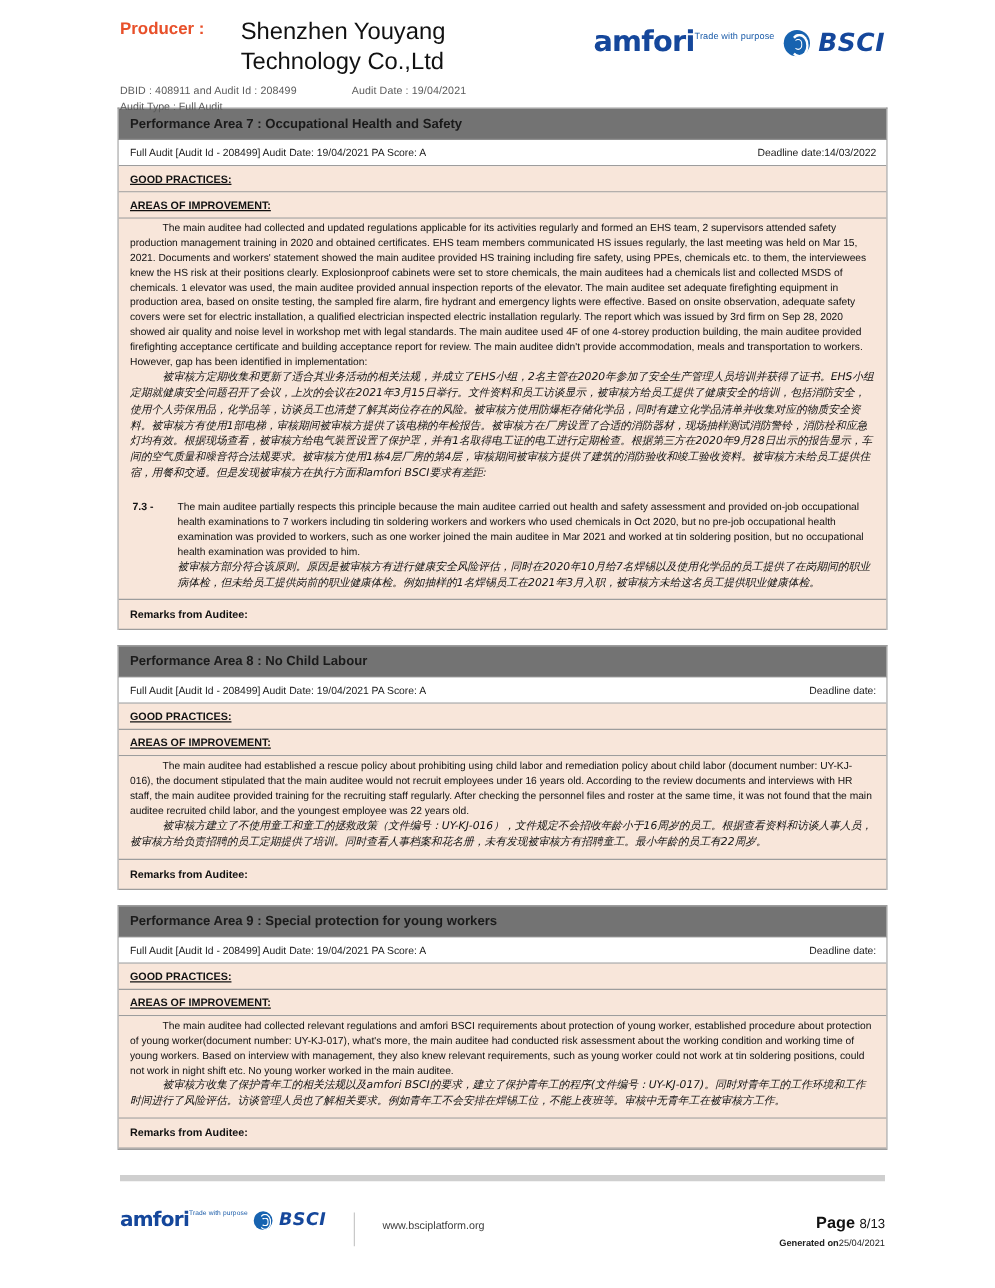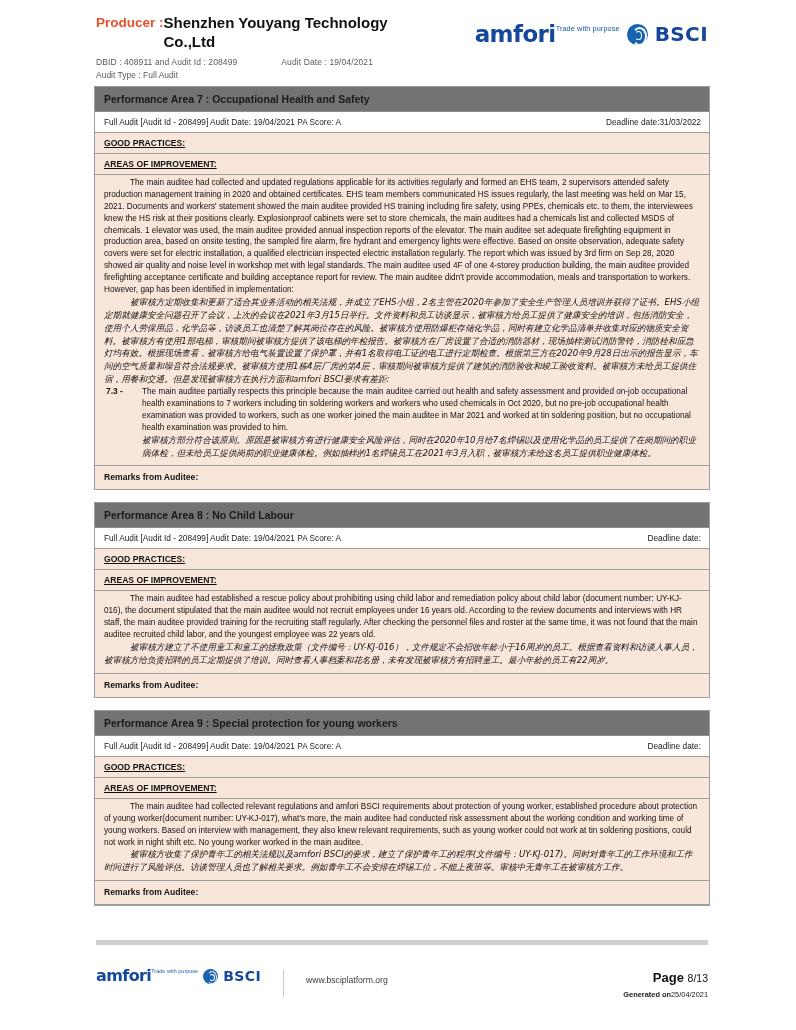--- a/index.html
+++ b/index.html
@@ -27,7 +27,7 @@
   .producer-row {
     display: flex;
     align-items: flex-start;
-    gap: 0;
+    gap: 29px;
   }
   .producer-label {
     color: #e8502a;

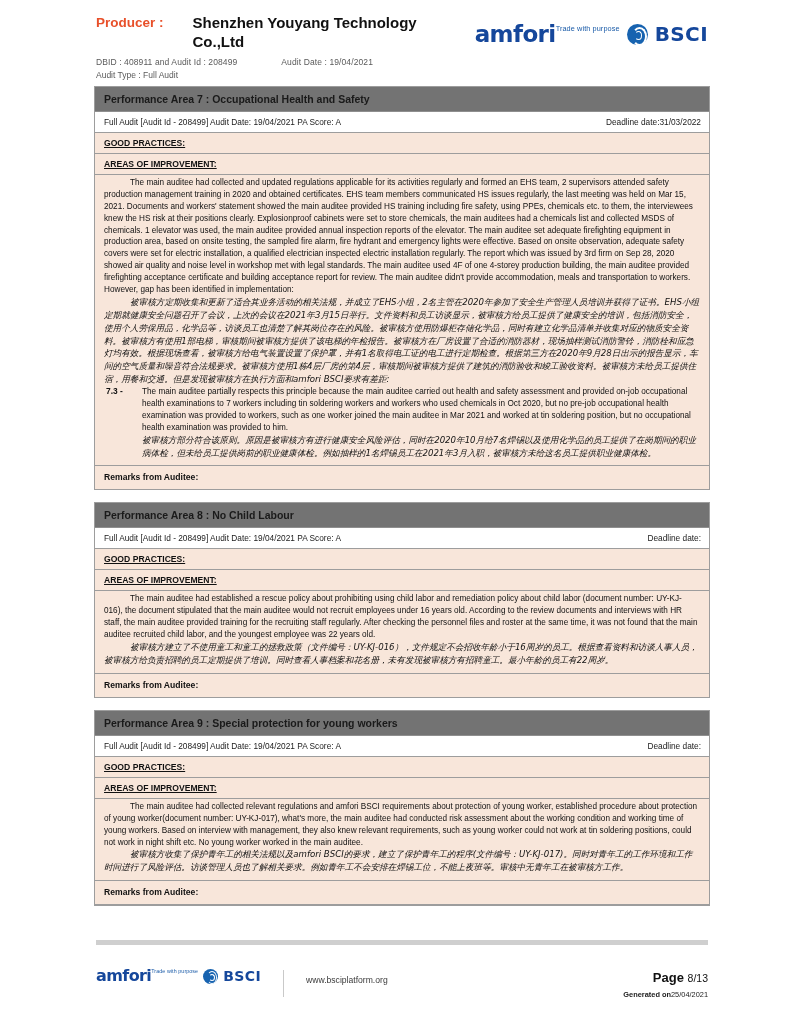--- a/index.html
+++ b/index.html
@@ -37,8 +37,8 @@
     padding-top: 1px;
   }
   .producer-name {
-    font-size: 15px;
-    font-weight: bold;
+    font-size: 19px;
+    font-weight: normal;
     color: #111;
     line-height: 1.25;
     max-width: 230px;

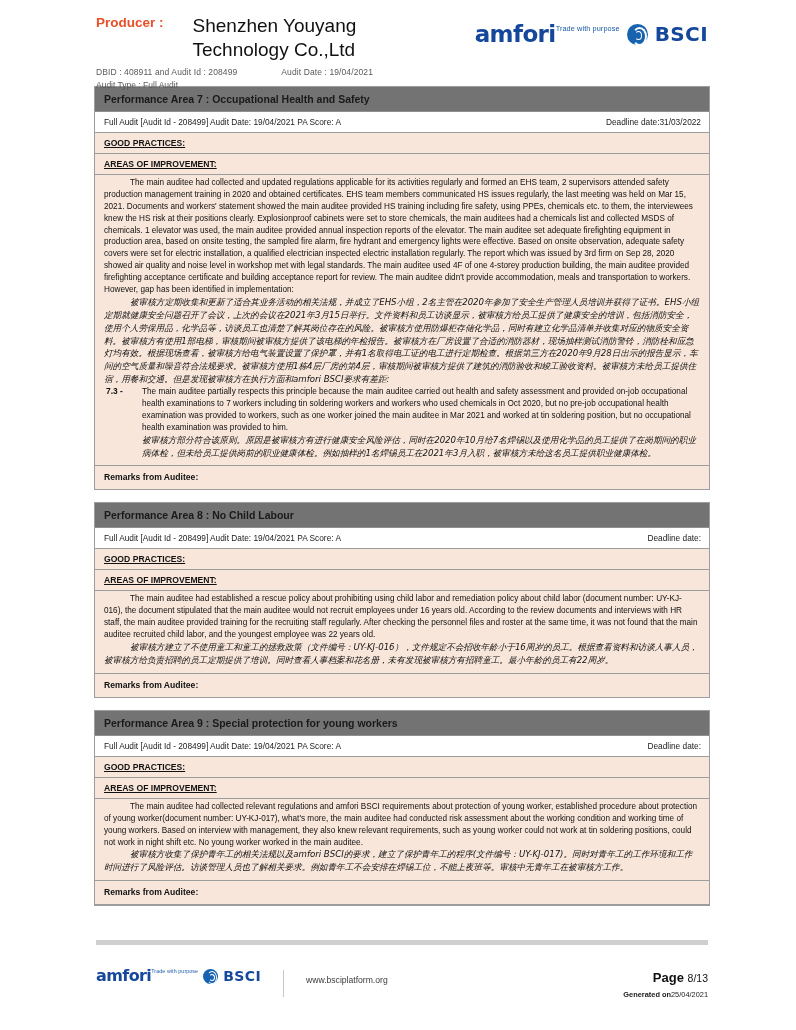--- a/index.html
+++ b/index.html
@@ -115,6 +115,7 @@
     color: #15479b;
     letter-spacing: 0.4px;
     font-family: "DejaVu Sans", sans-serif;
+    font-style: italic;
   }
 
   

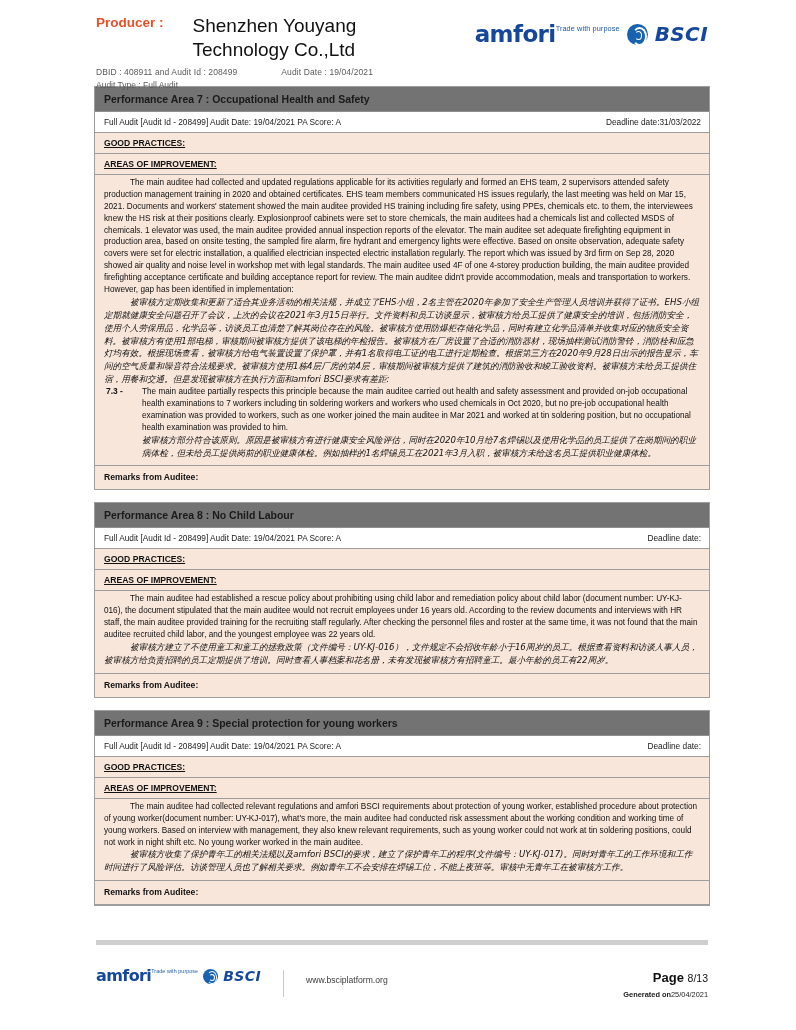--- a/index.html
+++ b/index.html
@@ -312,7 +312,7 @@
     <div class="pa-title">Performance Area 7 : Occupational Health and Safety</div>
     <div class="pa-audit-row">
       <div class="pa-audit-left">Full Audit [Audit Id - 208499] Audit Date: 19/04/2021 PA Score: A</div>
-      <div class="pa-audit-right">Deadline date:31/03/2022</div>
+      <div class="pa-audit-right">Deadline date:14/03/2022</div>
     </div>
     <div class="sec-head"><span>GOOD PRACTICES:</span></div>
     <div class="sec-head"><span>AREAS OF IMPROVEMENT:</span></div>

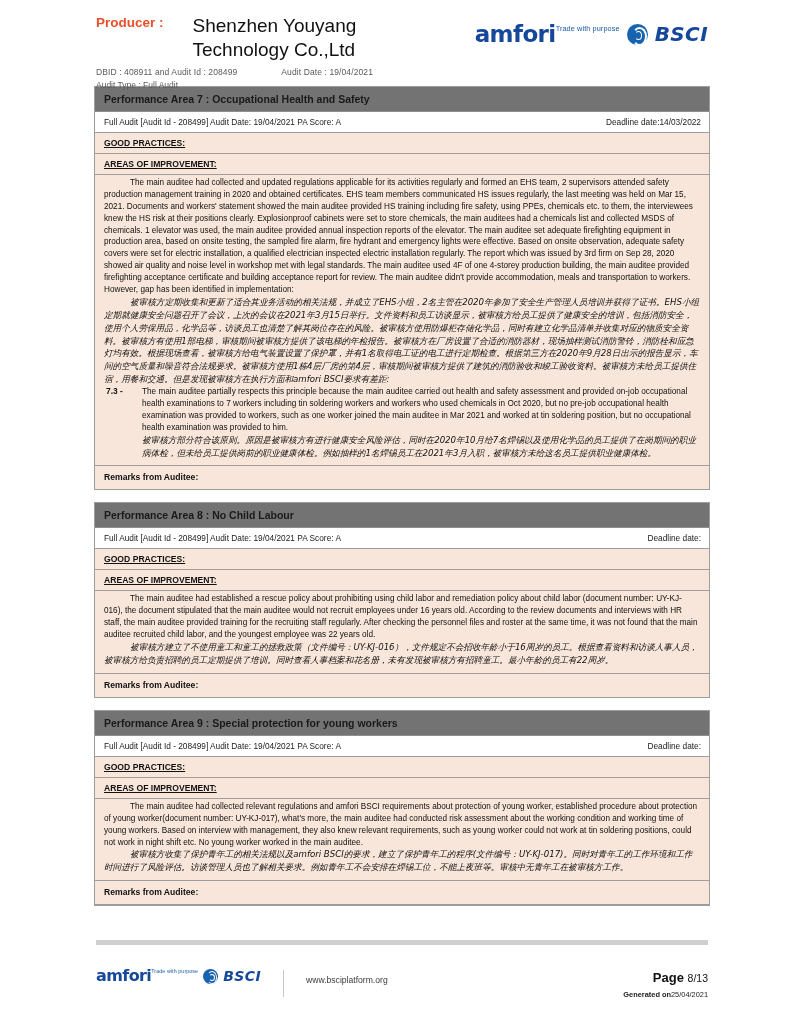--- a/index.html
+++ b/index.html
@@ -188,7 +188,7 @@
   .finding-row {
     display: flex;
     gap: 0;
-    margin-top: 0;
+    margin-top: 14px;
   }
   .finding-num {
     flex: none;

